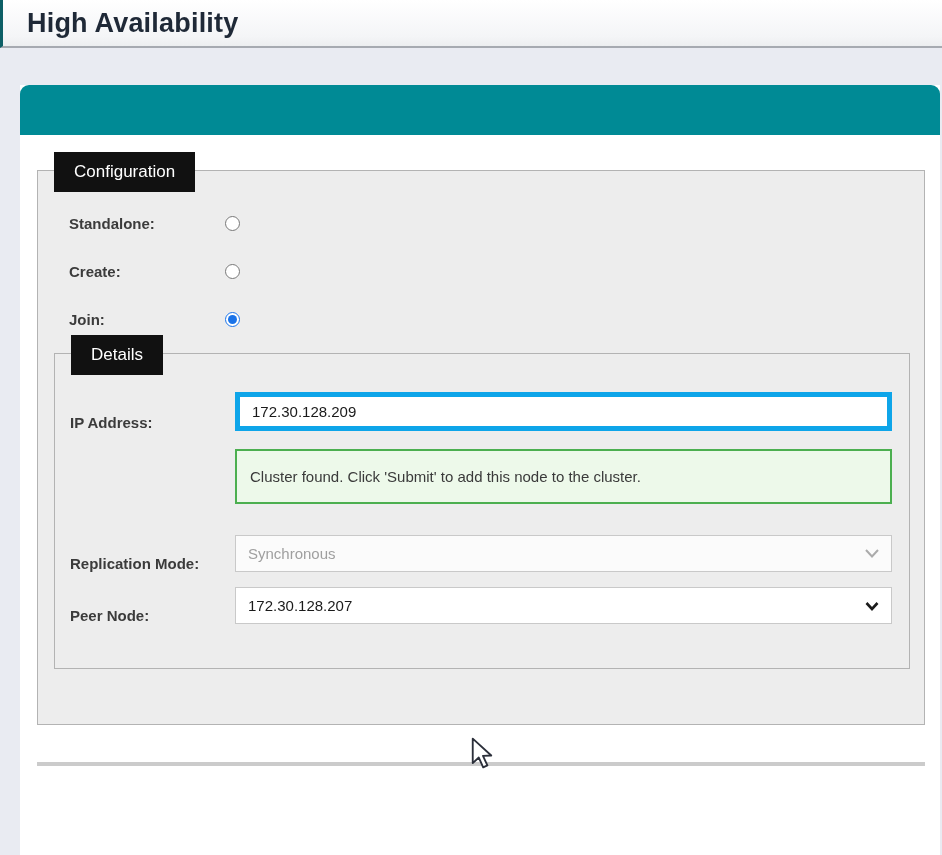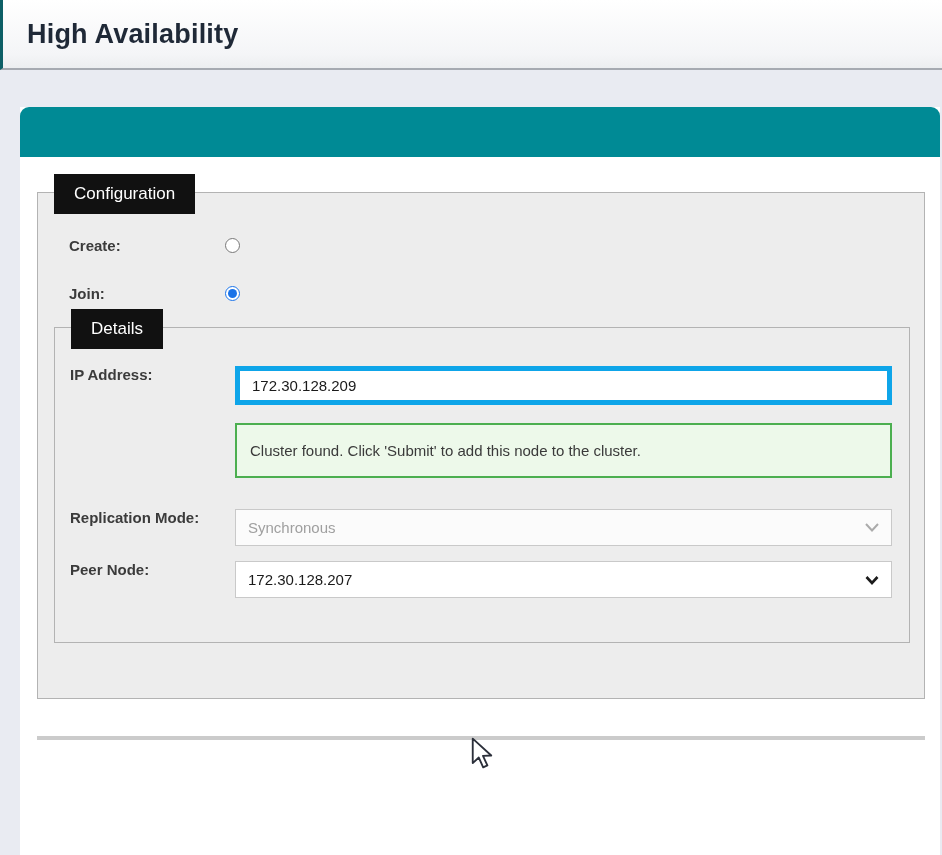--- a/index.html
+++ b/index.html
@@ -14,7 +14,7 @@
 
   
   .page-header {
-    height: 70px;
+    height: 48px;
     background: linear-gradient(180deg, #ffffff 0%, #f4f5f7 80%, #eceef0 100%);
     border-bottom: 2px solid #a6aab1;
     border-left: 3px solid #0d5f66;

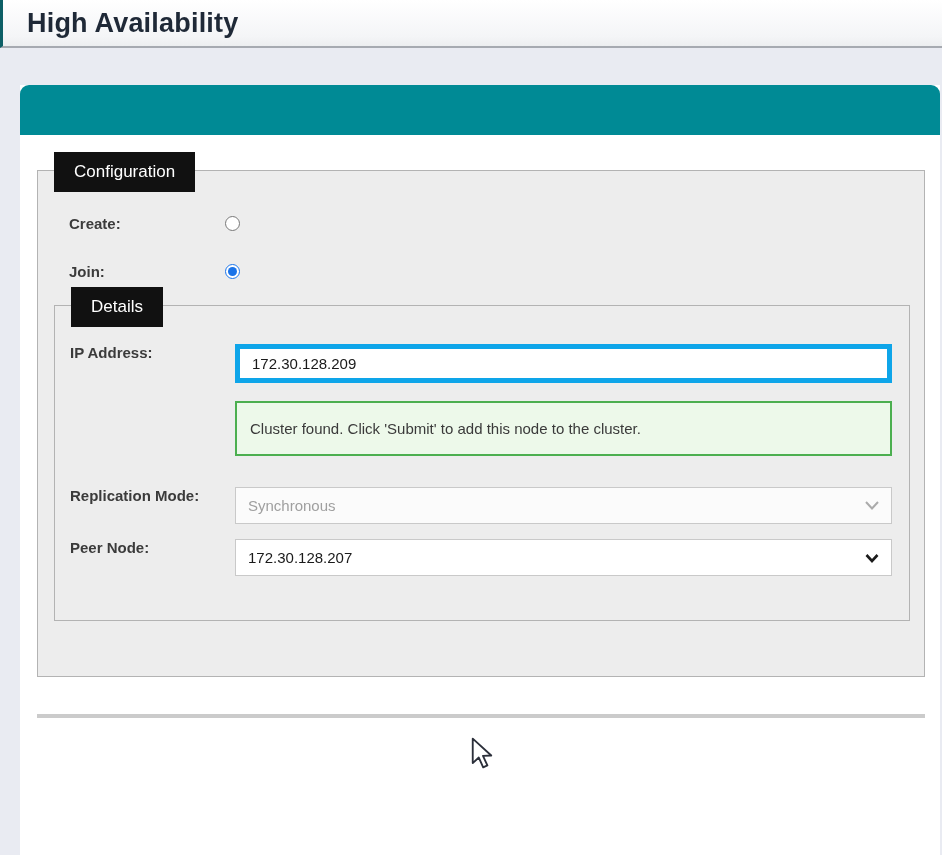--- a/index.html
+++ b/index.html
@@ -177,6 +177,10 @@
     <div class="fieldset config-fieldset">
       <div class="legend">Configuration</div>
 
+      <div class="radio-row">
+        <span class="radio-label">Standalone:</span>
+        <input type="radio" name="ha-mode" style="">
+      </div>
 
       <div class="radio-row">
         <span class="radio-label">Create:</span>

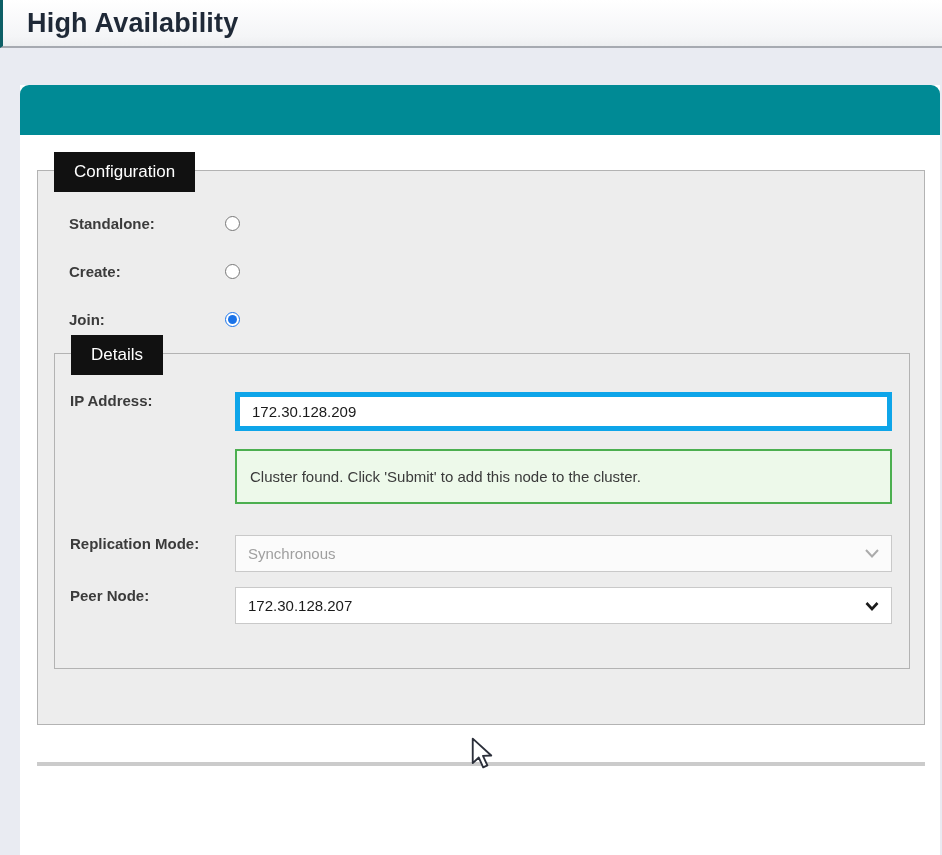--- a/index.html
+++ b/index.html
@@ -84,7 +84,7 @@
   }
 
   
-  .field-row { display: flex; align-items: flex-start; }
+  .field-row { display: flex; align-items: flex-end; }
   .field-label {
     width: 165px; flex: 0 0 165px;
     font-size: 15px; font-weight: bold; color: #3b3b3b;

